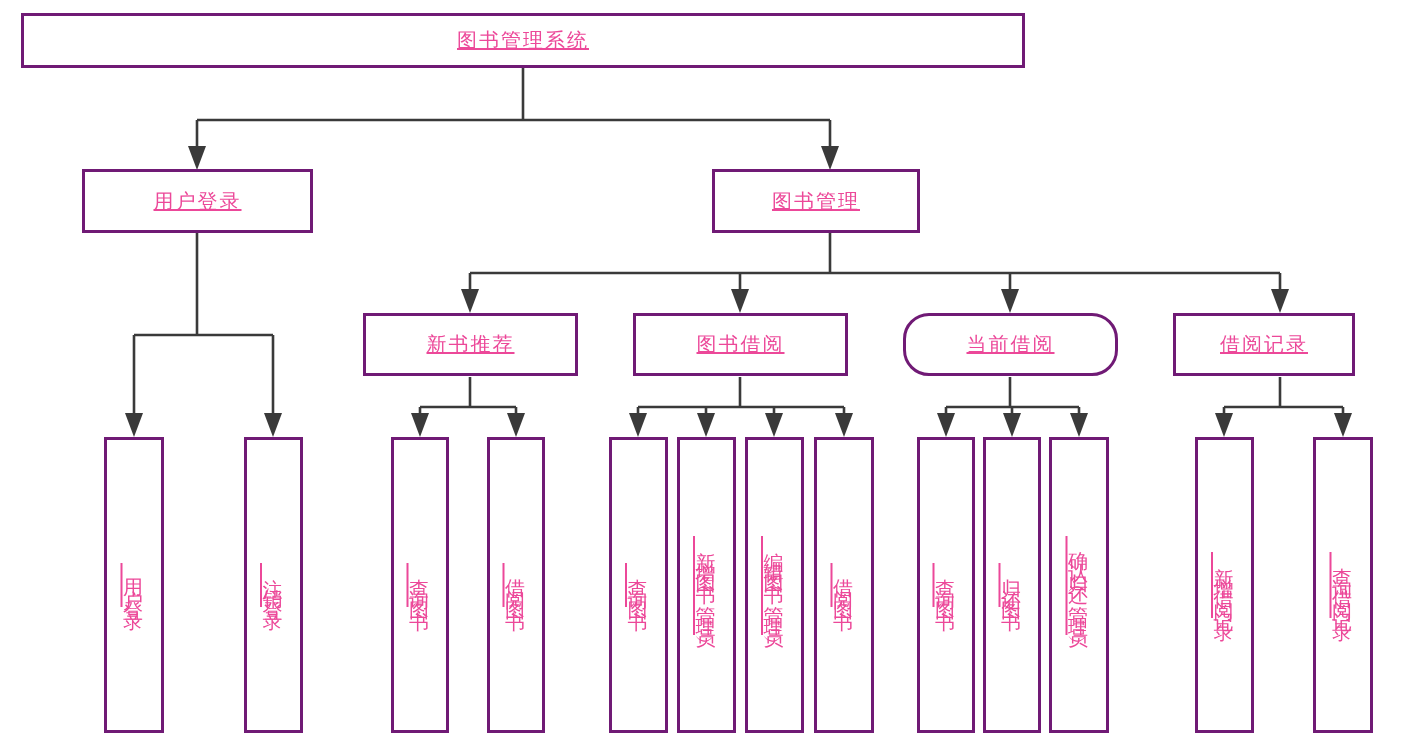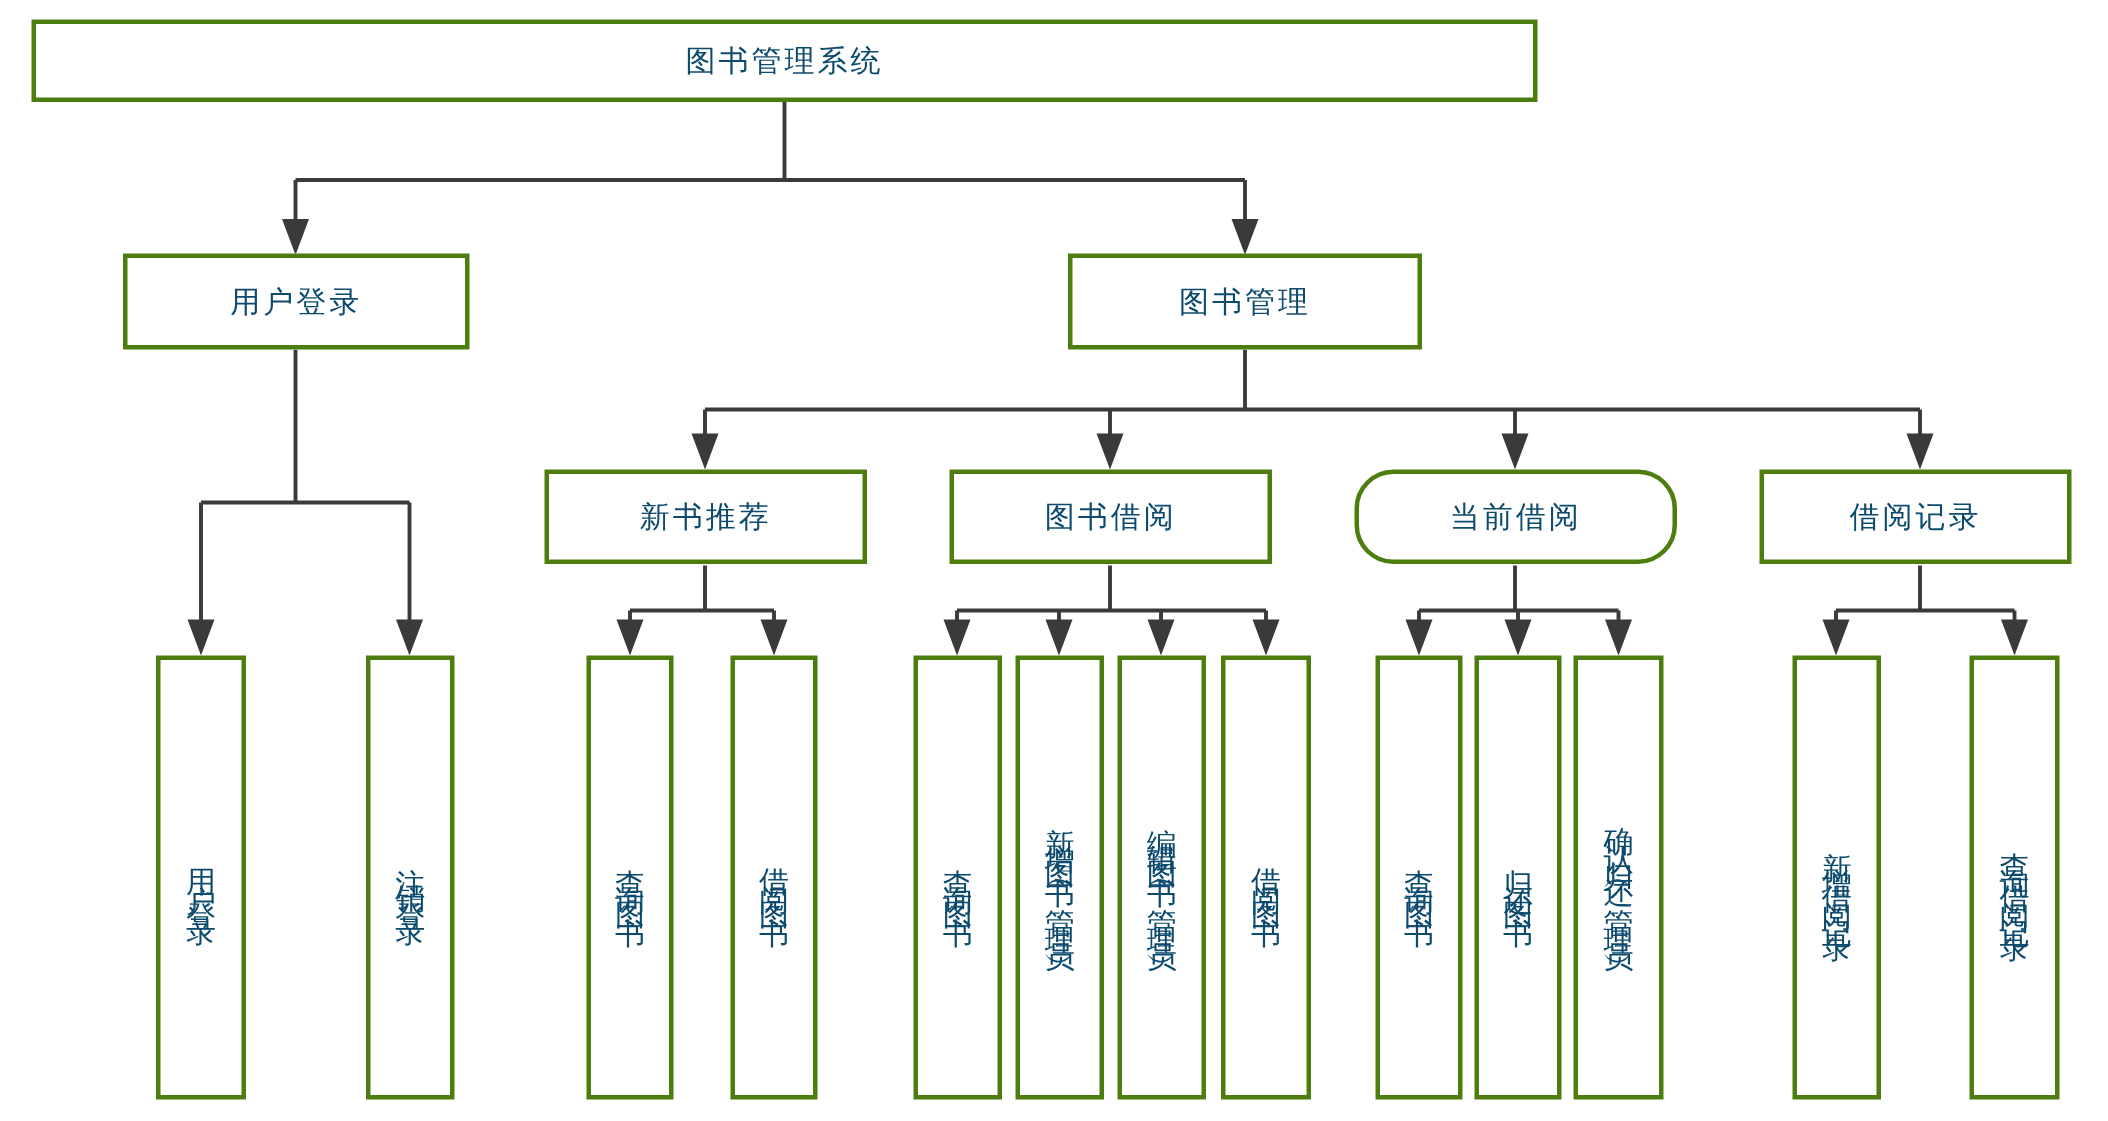--- a/index.html
+++ b/index.html
@@ -25,15 +25,16 @@
   .node {
     position: absolute;
     box-sizing: border-box;
-    border: 3px solid #4d7c0f;
+    border: 3px solid #701a75;
     background: #ffffff;
-    color: #0c4a6e;
+    color: #ec4899;
     display: flex;
     align-items: center;
     justify-content: center;
     font-size: 20px;
     letter-spacing: 2px;
     white-space: nowrap;
+    text-decoration: underline;
   }
   .node.v {
     writing-mode: vertical-rl;

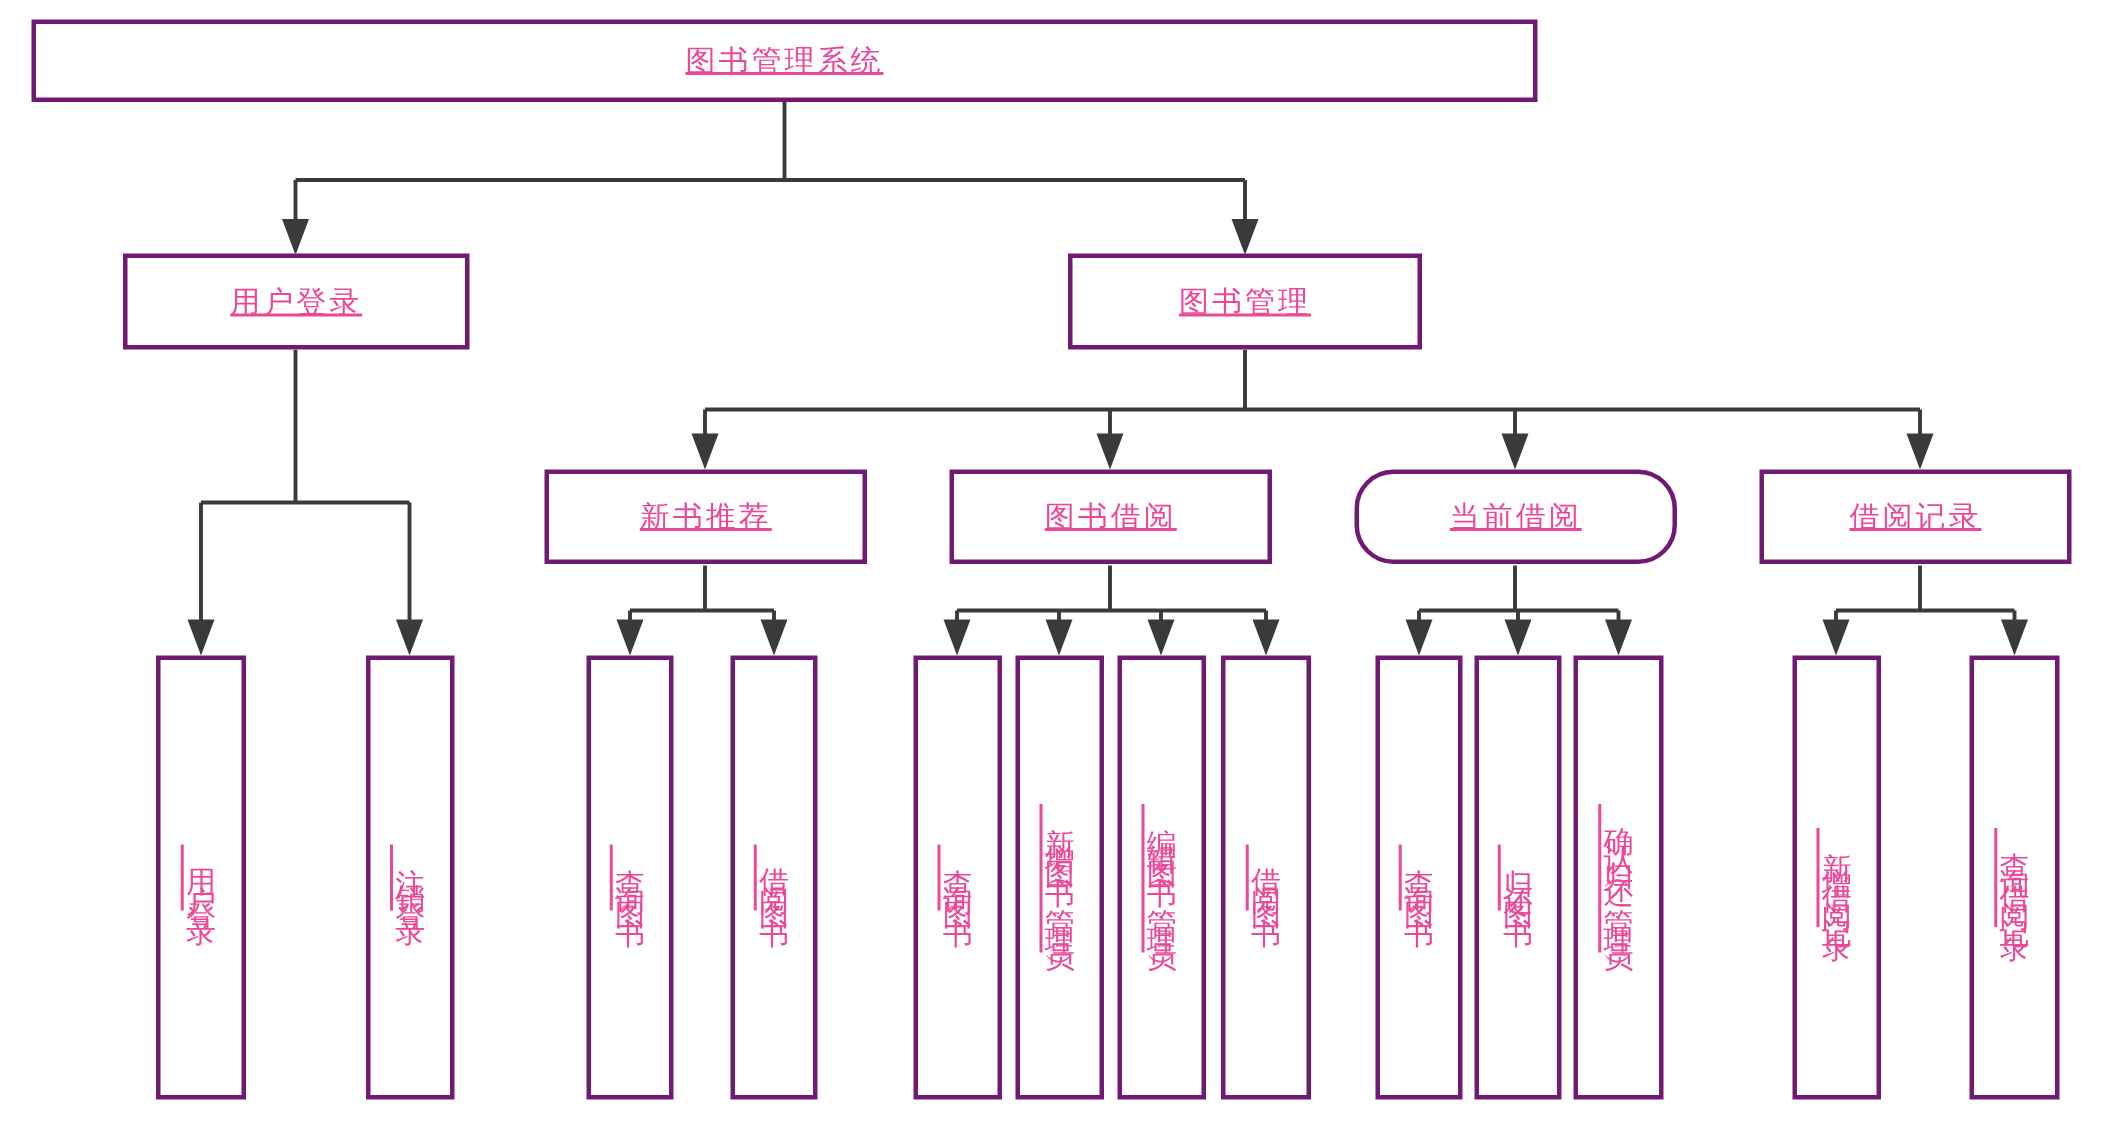--- a/index.html
+++ b/index.html
@@ -132,7 +132,7 @@
   <div class="node h" style="left:21px; top:13px; width:1004px; height:55px;">图书管理系统</div>
 
   <div class="node h" style="left:82px; top:169px; width:231px; height:64px;">用户登录</div>
-  <div class="node h" style="left:712px; top:169px; width:236px; height:64px;">图书管理</div>
+  <div class="node h" style="left:712px; top:169px; width:208px; height:64px;">图书管理</div>
 
   <div class="node h" style="left:633px; top:313px; width:215px; height:63px;">图书借阅</div>
   <div class="node h" style="left:363px; top:313px; width:215px; height:63px;">新书推荐</div>

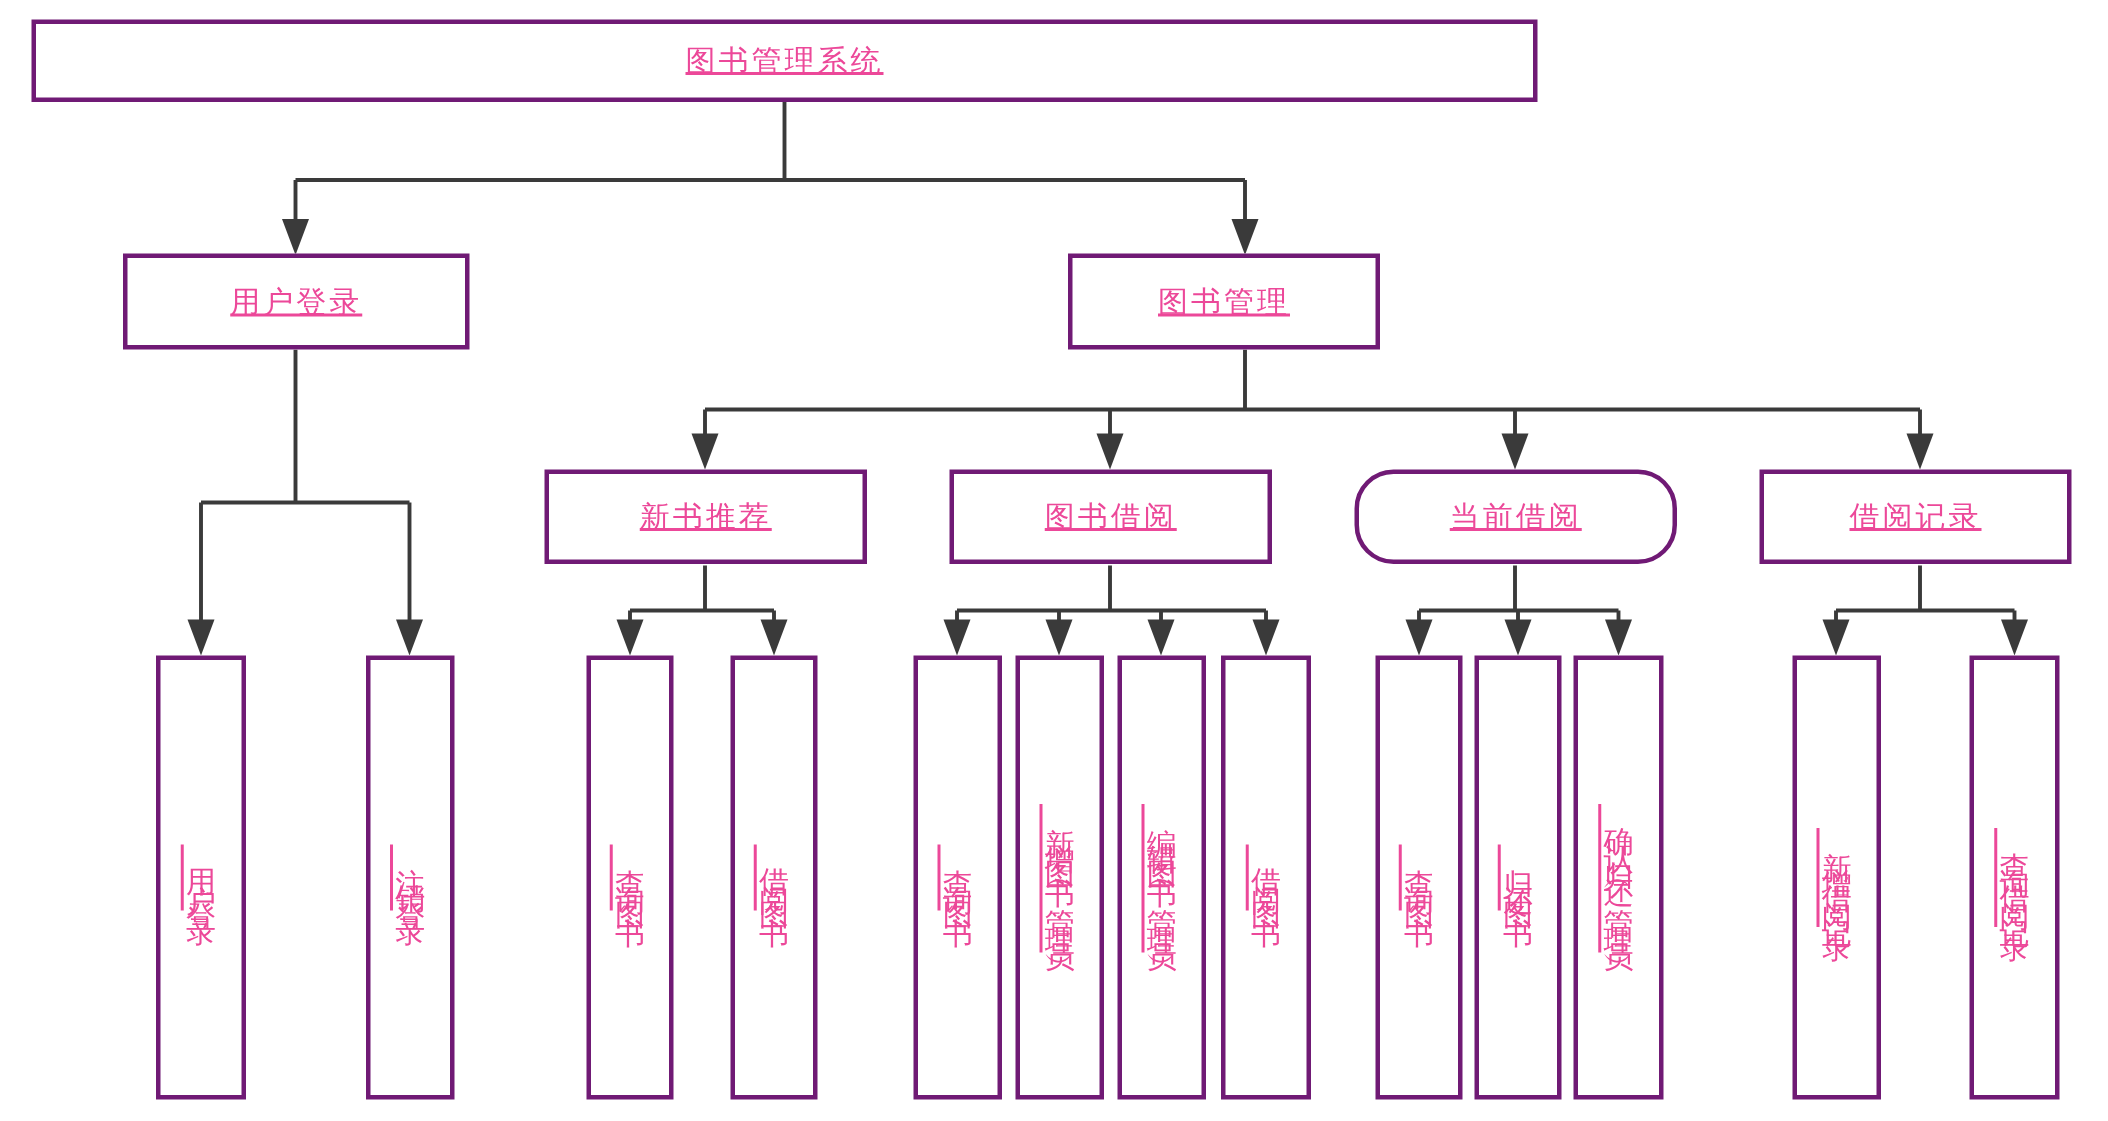--- a/index.html
+++ b/index.html
@@ -137,7 +137,7 @@
   <div class="node h" style="left:633px; top:313px; width:215px; height:63px;">图书借阅</div>
   <div class="node h" style="left:363px; top:313px; width:215px; height:63px;">新书推荐</div>
   <div class="node h" style="left:903px; top:313px; width:215px; height:63px;border-radius:26px;">当前借阅</div>
-  <div class="node h" style="left:1173px; top:313px; width:208px; height:63px;">借阅记录</div>
+  <div class="node h" style="left:1173px; top:313px; width:182px; height:63px;">借阅记录</div>
 
   <div class="node v" style="left:104px; top:437px; width:60px; height:296px;">用户登录</div>
   <div class="node v" style="left:244px; top:437px; width:59px; height:296px;">注销登录</div>

